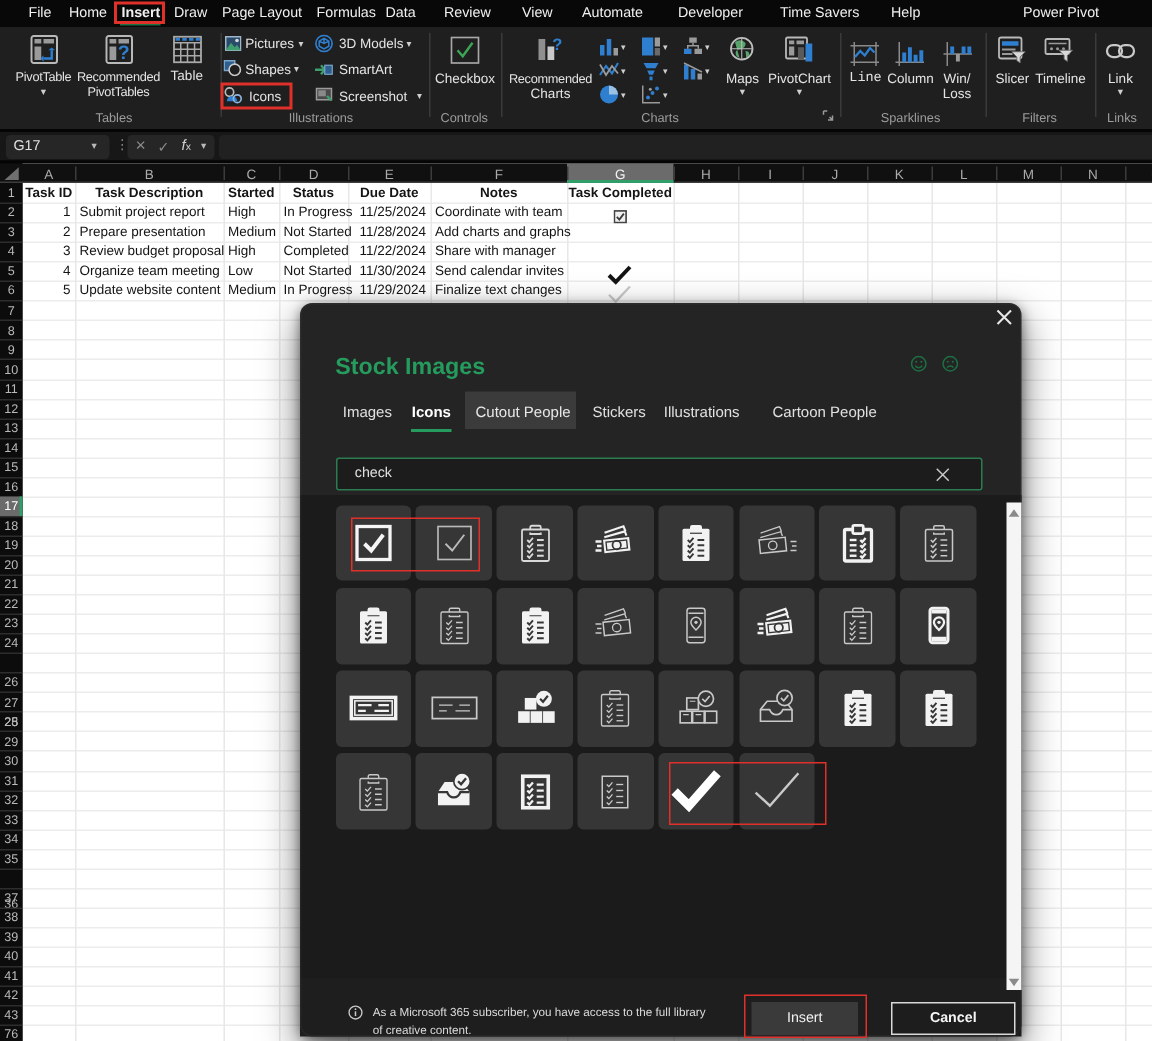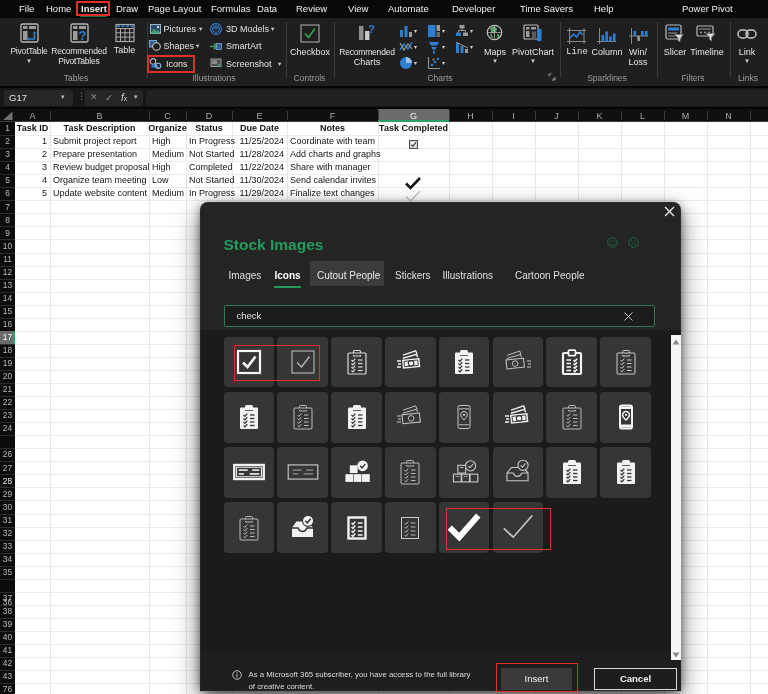--- a/index.html
+++ b/index.html
@@ -419,7 +419,7 @@
 <div style="position:absolute;left:7.5px;top:684.35px;transform:translateX(-50%);font-size:8.4px;color:#b9b9b9;">76</div>
 <div style="position:absolute;left:32.5px;transform:translateX(-50%);top:122.00px;height:13.05px;line-height:13.05px;font-size:9.0px;font-weight:700;color:#141414;white-space:nowrap;">Task ID</div>
 <div style="position:absolute;left:99.5px;transform:translateX(-50%);top:122.00px;height:13.05px;line-height:13.05px;font-size:9.0px;font-weight:700;color:#141414;white-space:nowrap;">Task Description</div>
-<div style="position:absolute;left:167.5px;transform:translateX(-50%);top:122.00px;height:13.05px;line-height:13.05px;font-size:9.0px;font-weight:700;color:#141414;white-space:nowrap;">Organize</div>
+<div style="position:absolute;left:167.5px;transform:translateX(-50%);top:122.00px;height:13.05px;line-height:13.05px;font-size:9.0px;font-weight:700;color:#141414;white-space:nowrap;">Started</div>
 <div style="position:absolute;left:209.0px;transform:translateX(-50%);top:122.00px;height:13.05px;line-height:13.05px;font-size:9.0px;font-weight:700;color:#141414;white-space:nowrap;">Status</div>
 <div style="position:absolute;left:259.5px;transform:translateX(-50%);top:122.00px;height:13.05px;line-height:13.05px;font-size:9.0px;font-weight:700;color:#141414;white-space:nowrap;">Due Date</div>
 <div style="position:absolute;left:332.5px;transform:translateX(-50%);top:122.00px;height:13.05px;line-height:13.05px;font-size:9.0px;font-weight:700;color:#141414;white-space:nowrap;">Notes</div>

